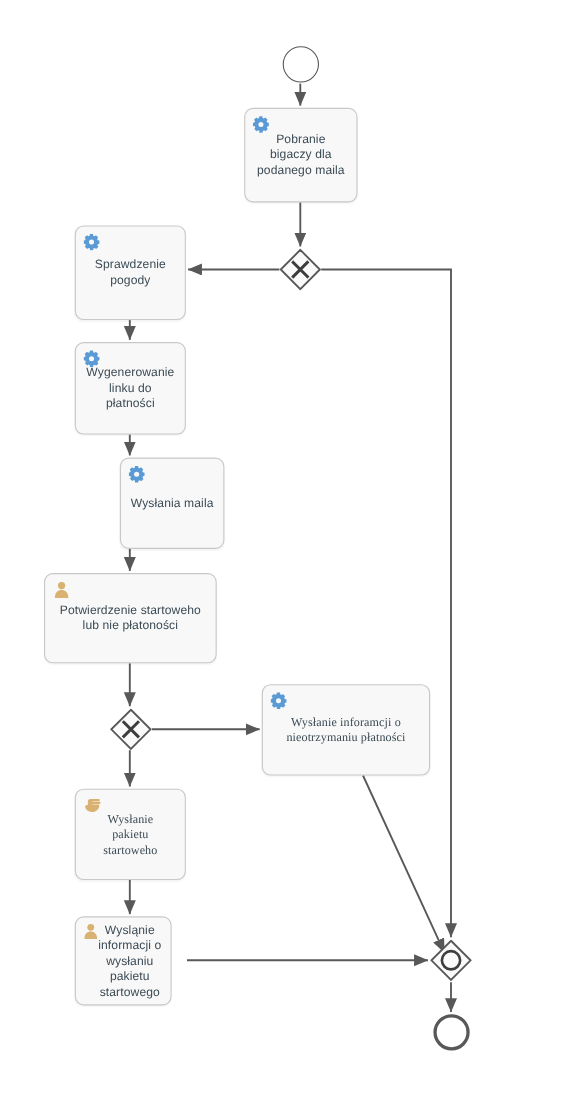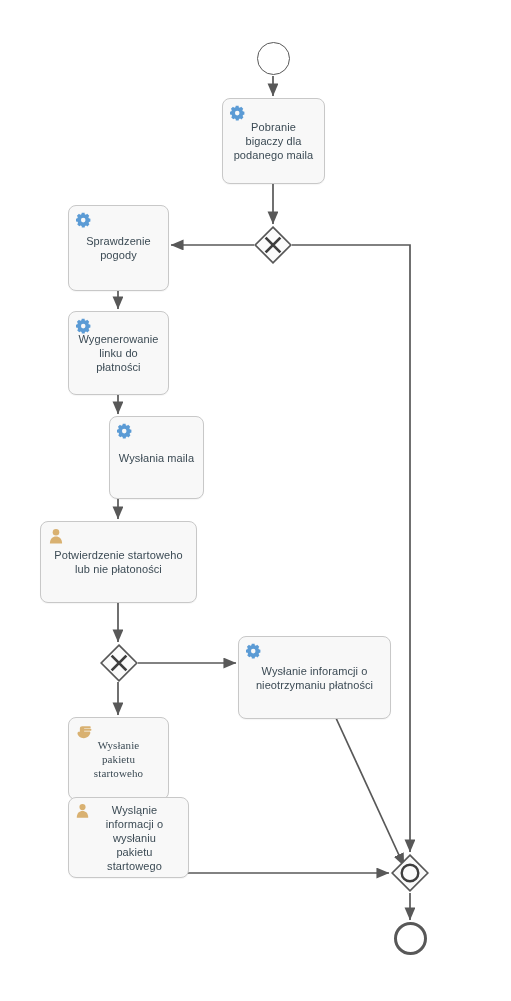--- a/index.html
+++ b/index.html
@@ -180,7 +180,7 @@
     </svg>
   </div>
 
-  <div class="node task" style="left:238px; top:636px; width:153px; height:83px;">
+  <div class="node task" style="left:238px; top:622px; width:153px; height:83px;font-family:Liberation Serif, serif;">
     <span class="task-icon">
       <svg viewBox="0 0 16 16" width="16" height="16" xmlns="http://www.w3.org/2000/svg">
         <path fill="#5b9bd5" d="M9.6 1.2h-3.2l-.35 1.75-1.3.54L3.3 2.5 1.04 4.76l.99 1.45-.54 1.3L0 7.9v3.2l1.75.35.54 1.3-.99 1.45 2.26 2.26 1.45-.99 1.3.54L6.4 17.8h3.2l.35-1.75 1.3-.54 1.45.99 2.26-2.26-.99-1.45.54-1.3L16 11.1V7.9l-1.75-.35-.54-1.3.99-1.45-2.26-2.26-1.45.99-1.3-.54z" transform="scale(0.9) translate(0,-0.5)"></path>

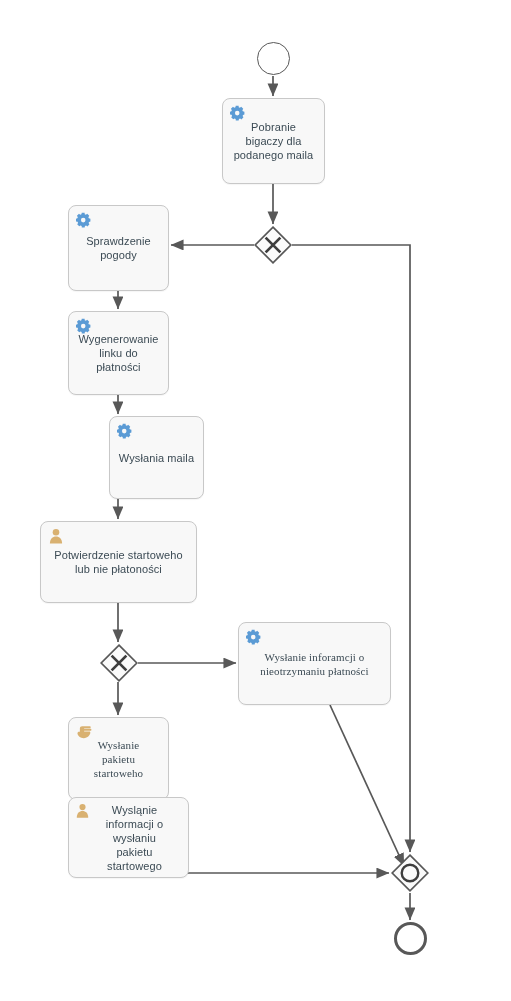--- a/index.html
+++ b/index.html
@@ -202,7 +202,7 @@
 startoweho</span>
   </div>
 
-  <div class="node task" style="left:68px; top:797px; width:121px; height:81px;">
+  <div class="node task" style="left:68px; top:833px; width:88px; height:81px;">
     <span class="task-icon" style="top:5px; left:6px; width:15px; height:15px;">
       <svg viewBox="0 0 16 16" width="15" height="15" xmlns="http://www.w3.org/2000/svg">
         <circle cx="8" cy="4.3" r="3.3" fill="#d9b171"></circle>

